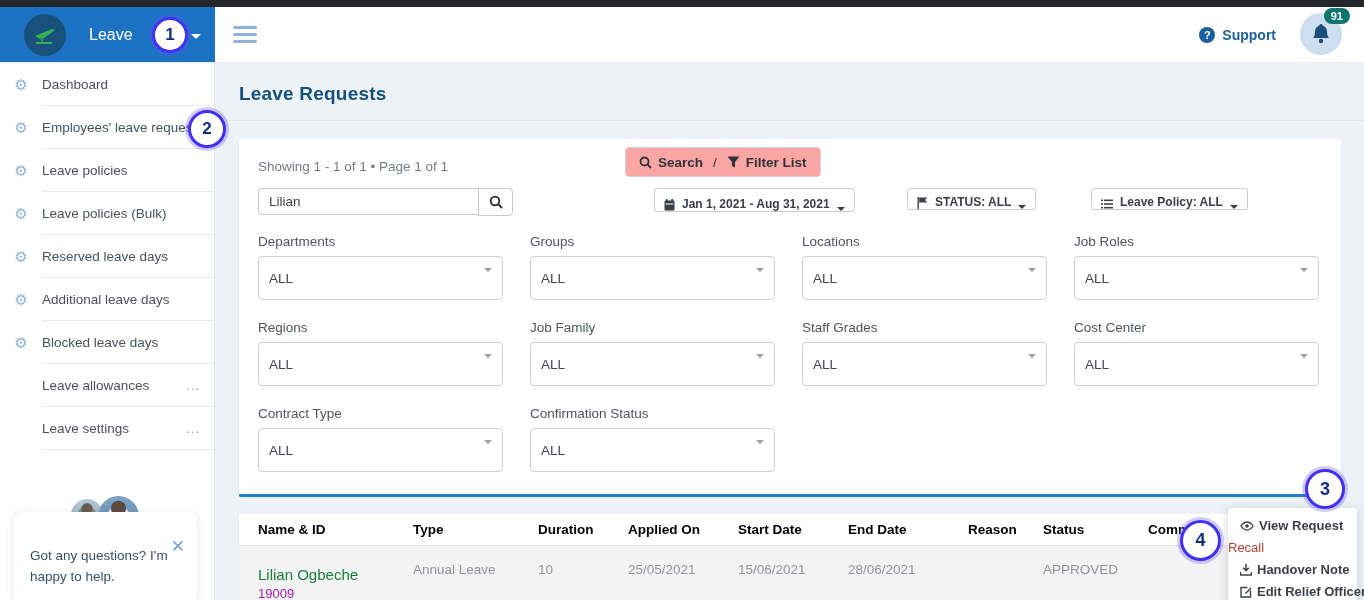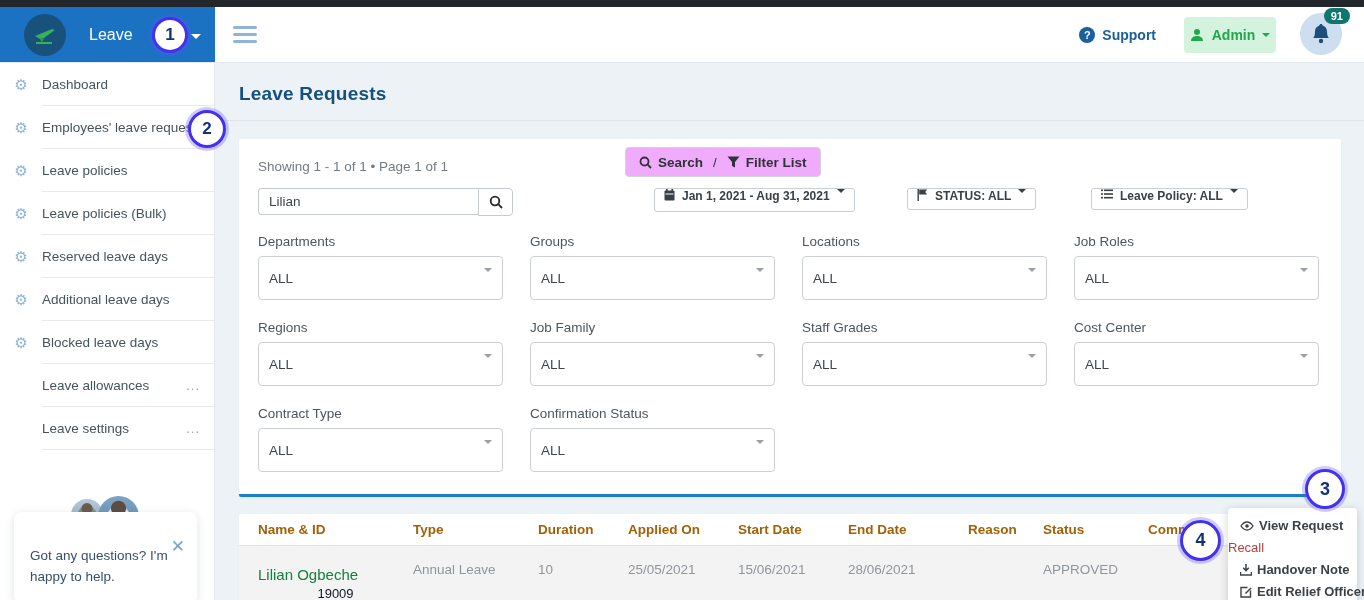--- a/index.html
+++ b/index.html
@@ -154,14 +154,6 @@
       <span class="qmark">?</span>
       <span>Support</span>
     </div>
-    <button class="admin-btn">
-      <svg width="14" height="14" viewBox="0 0 14 14">
-        <circle cx="7" cy="4" r="3" fill="#21a84a"></circle>
-          <path d="M1 13c0-3.3 2.7-5 6-5s6 1.7 6 5z" fill="#21a84a"></path>
-      </svg>
-      <span>Admin</span>
-      <span class="admin-caret"></span>
-    </button>
     <div class="bell-wrap">
       <div class="bell-circle">
         <svg width="20" height="22" viewBox="0 0 20 22">

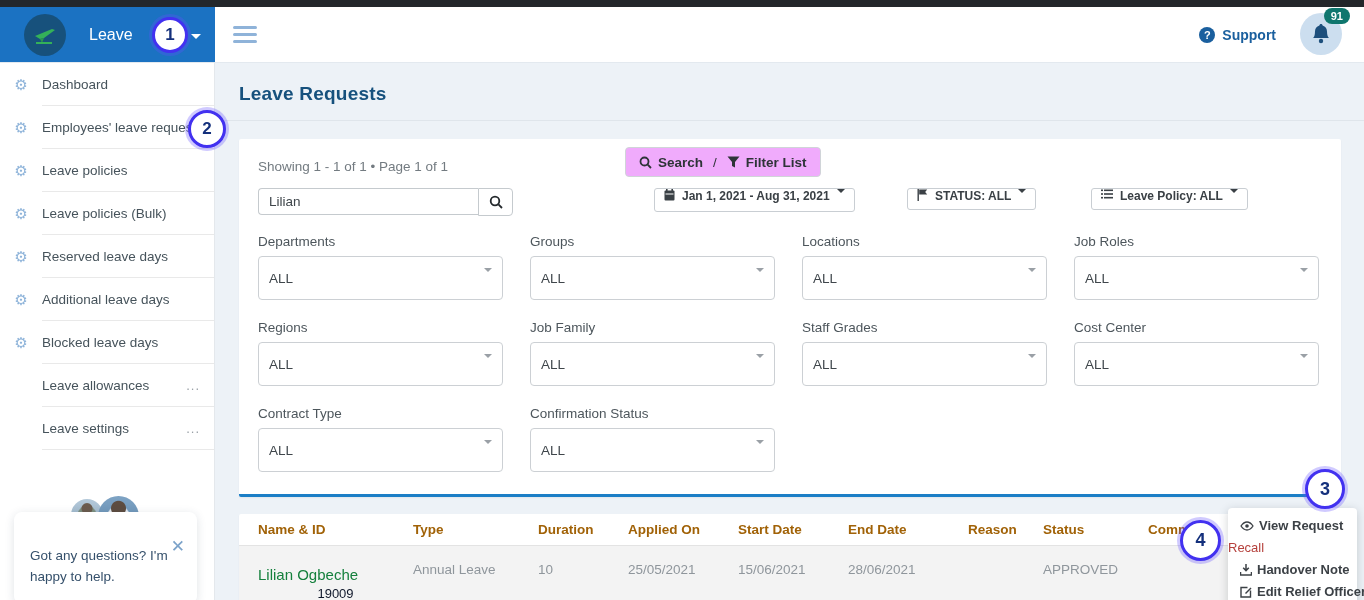--- a/index.html
+++ b/index.html
@@ -54,7 +54,7 @@
 
   .showing { font-size:13.5px; color:#737b81; margin-top:8px; }
   .search-filter-group { position:absolute; left:386px; top:8px; height:30px; border:1px solid #d0d4d8; border-radius:4px;
-                         background:#f0abfc; display:flex; align-items:center; padding:0 13px; cursor:pointer; }
+                         background:#fca5a5; display:flex; align-items:center; padding:0 13px; cursor:pointer; }
   .sfg-label { font-size:13.5px; font-weight:700; color:#2e3438; margin-left:6px; }
   .sfg-sep { margin:0 10px; color:#2e3438; font-size:13.5px; }
 

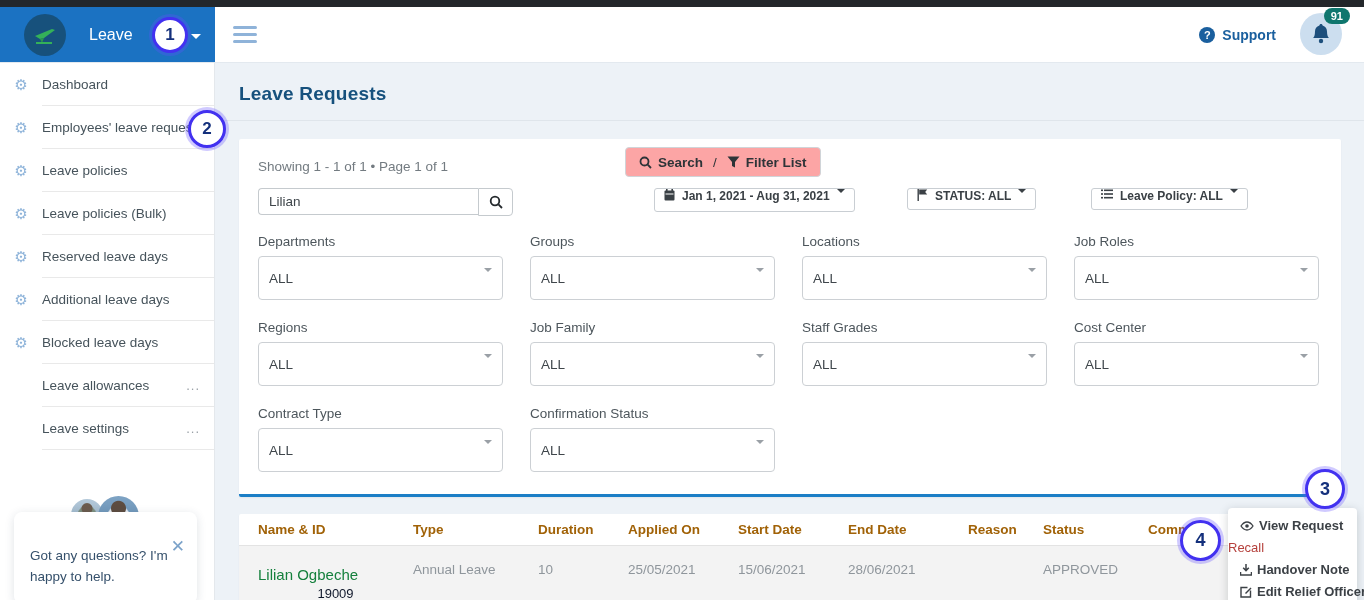--- a/index.html
+++ b/index.html
@@ -65,7 +65,7 @@
   .search-btn { width:35px; height:28px; border:1px solid #c5cace; border-radius:0 4px 4px 0; background:#fff;
                 display:flex; align-items:center; justify-content:center; cursor:pointer; }
   .pill-btn { position:absolute; top:0; height:22px; border:1px solid #c9ced3; border-radius:3px; background:#fff;
-              display:flex; align-items:flex-start; padding:0 9px; font-size:12px; font-weight:600; color:#3a4045; cursor:pointer; }
+              display:flex; align-items:flex-end; padding:0 9px; font-size:12px; font-weight:600; color:#3a4045; cursor:pointer; }
   .pill-btn .ic { margin-right:7px; display:flex; }
   .pill-caret { width:0; height:0; margin-left:7px; border-left:4px solid transparent; border-right:4px solid transparent; border-top:4px solid #3a4045; }
   .date-btn { left:396px; height:24px; }

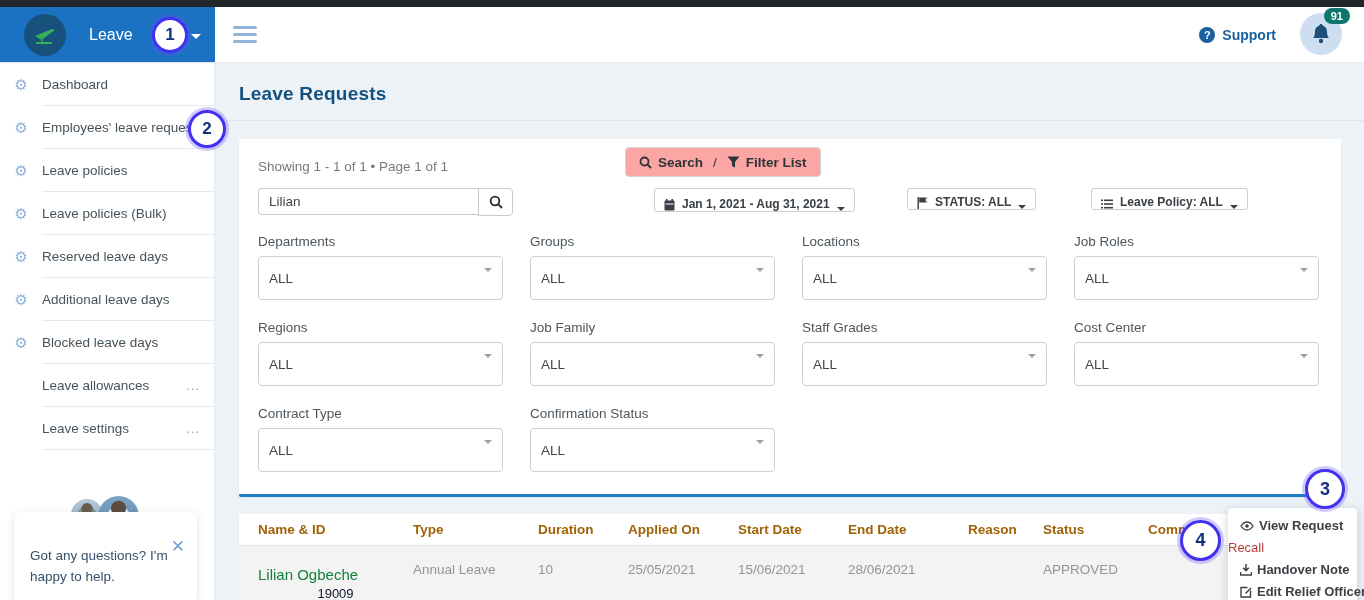--- a/index.html
+++ b/index.html
@@ -83,7 +83,7 @@
   .table-card { margin-top:17px; padding-bottom:0; }
   .tgrid { display:grid; grid-template-columns:155px 125px 90px 110px 110px 120px 75px 105px 95px 98px; padding-left:19px; }
   .thead { height:31px; align-items:center; }
-  .th { font-size:13.5px; font-weight:600; color:#a16207; }
+  .th { font-size:13.5px; font-weight:600; color:#000000; }
   .trow { background:#f3f3f3; border-top:1px solid #e3e3e3; min-height:77px; }
   .td { font-size:13.5px; color:#8f969c; padding-top:16px; }
   .name-cell { padding-top:20px; }

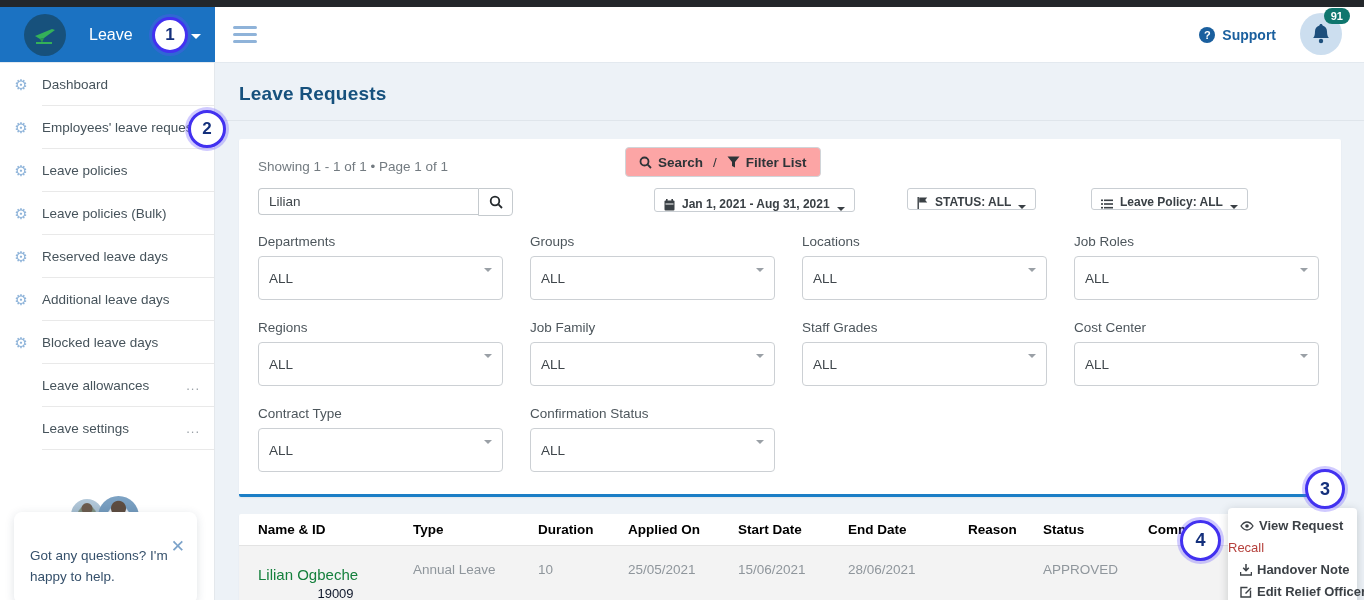--- a/index.html
+++ b/index.html
@@ -88,7 +88,7 @@
   .td { font-size:13.5px; color:#8f969c; padding-top:16px; }
   .name-cell { padding-top:20px; }
   .emp-name { font-size:15px; font-weight:500; color:#15803d; cursor:pointer; }
-  .emp-id, .emp-role { font-size:13px; color:#0f172a; margin-top:3px;text-align:center; }
+  .emp-id, .emp-role { font-size:13px; color:#a21caf; margin-top:3px; }
   .status-cell { text-transform:uppercase; }
   .action-btn { width:66px; height:28px; margin-top:14px; background:#fafafa; border:1px solid #c2c2c2; border-radius:3px;
                 font-size:13px; color:#33383c; display:flex; align-items:center; justify-content:center; cursor:pointer; font-family:"Liberation Sans",sans-serif; }

